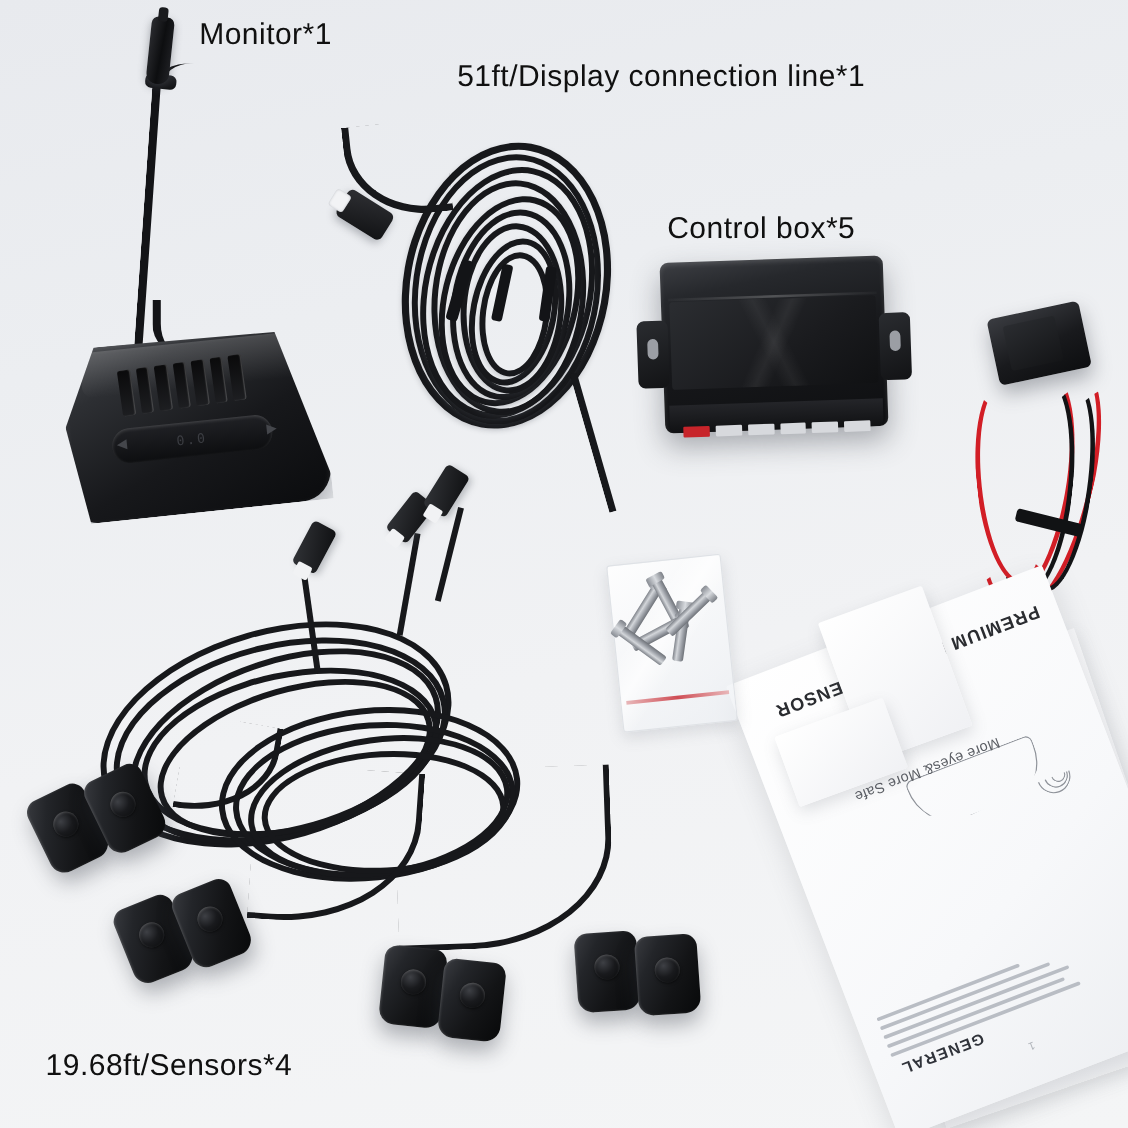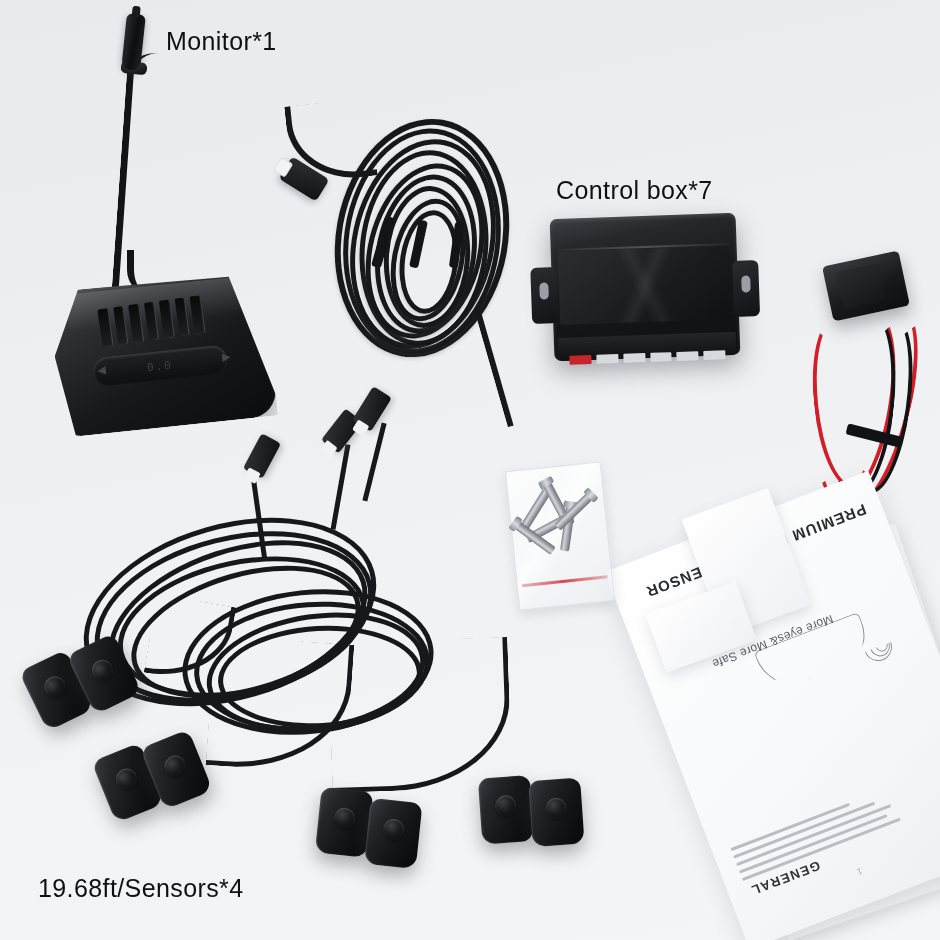--- a/index.html
+++ b/index.html
@@ -353,7 +353,7 @@
   .pad.p-b{ left:653px; top:596px; width:96px; height:62px;  transform:rotate(-20deg); }
 
   
-  #lbl-monitor   { left:166px; top:27px; }
+  #lbl-monitor   { left:166px; top:15px; }
   #lbl-display   { left:381px; top:50px; }
   #lbl-control   { left:556px; top:176px; }
   #lbl-power     { left:683px; top:391px; }

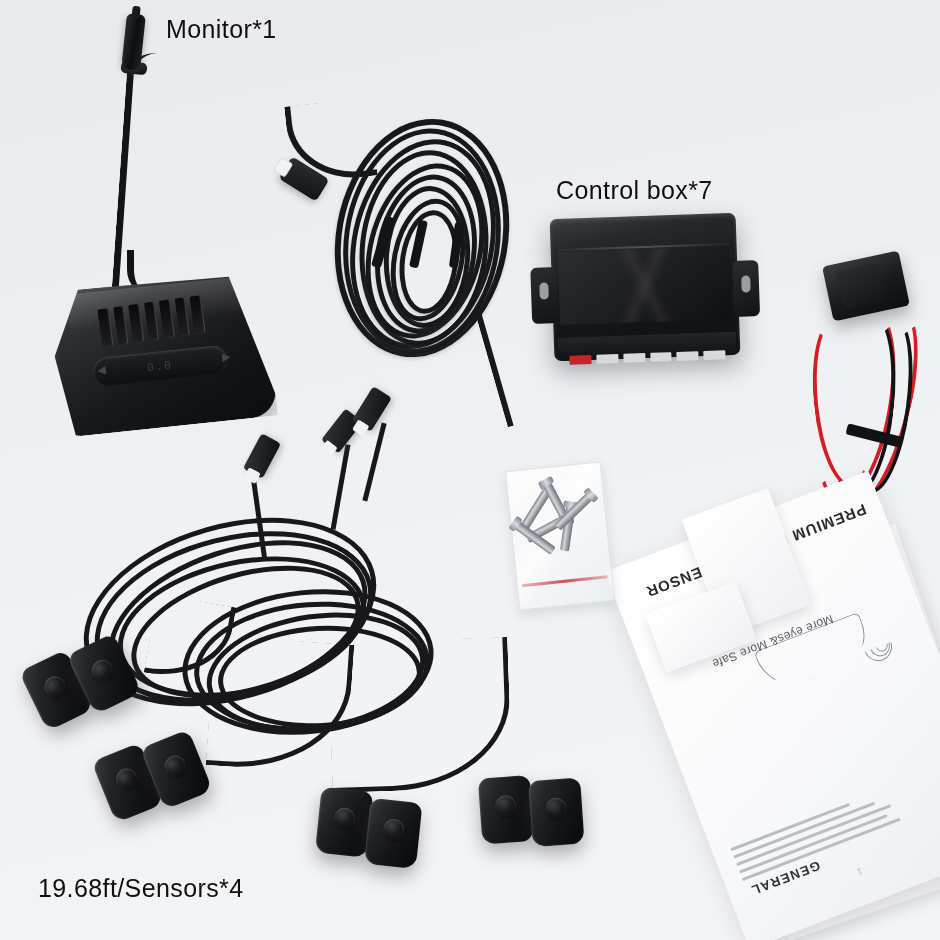--- a/index.html
+++ b/index.html
@@ -526,6 +526,7 @@
   </div>
 
   <div class="lbl" id="lbl-monitor">Monitor*1</div>
+  <div class="lbl" id="lbl-display">51ft/Display connection line*1</div>
   <div class="lbl" id="lbl-control">Control box*7</div>
   <div class="lbl" id="lbl-sensors">19.68ft/Sensors*4</div>
 

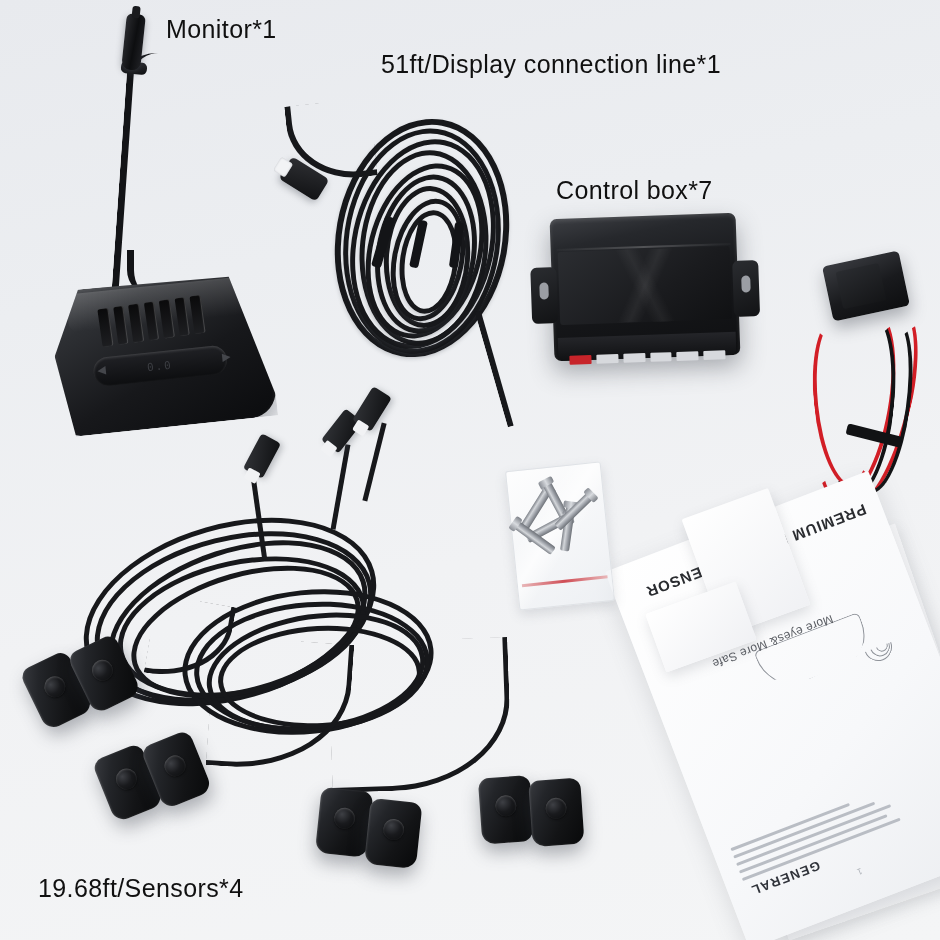--- a/index.html
+++ b/index.html
@@ -527,7 +527,7 @@
 
   <div class="lbl" id="lbl-monitor">Monitor*1</div>
   <div class="lbl" id="lbl-display">51ft/Display connection line*1</div>
-  <div class="lbl" id="lbl-control">Control box*7</div>
+  <div class="lbl" id="lbl-control">Control box*5</div>
   <div class="lbl" id="lbl-sensors">19.68ft/Sensors*4</div>
 
 </div>

